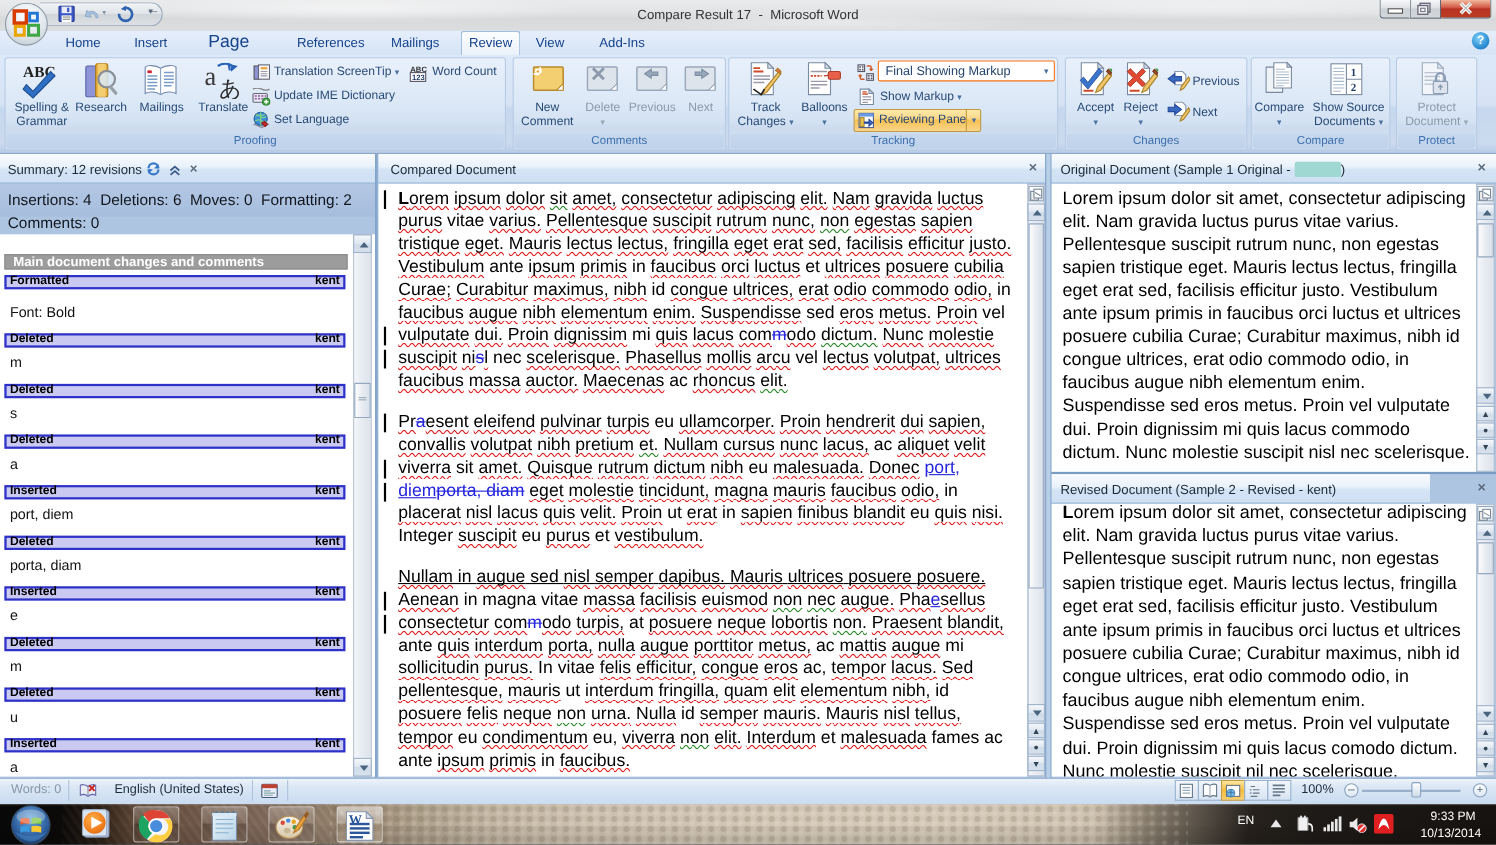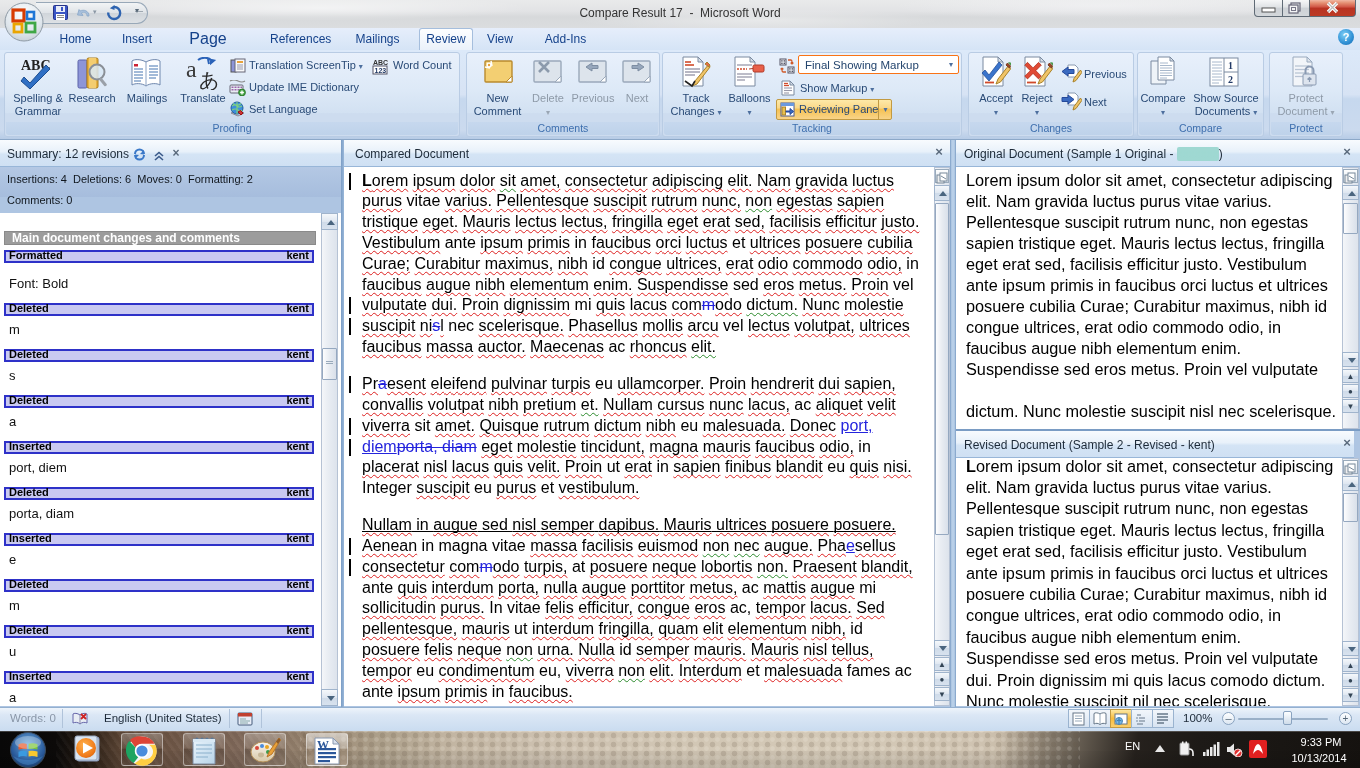--- a/index.html
+++ b/index.html
@@ -40,7 +40,7 @@
 .closex{position:absolute;top:5px;width:14px;height:14px;color:#5a6a7c;font-size:13px;font-weight:bold;line-height:14px;text-align:center;}
 .white{background:#fff;}
 
-#sum-counts{left:0;top:167px;width:341px;height:30px;background:linear-gradient(180deg,#b4c8e4,#a6bddd);font-size:11px;color:#10161d;}
+#sum-counts{left:0;top:167px;width:341px;height:30px;background:linear-gradient(180deg,#b4c8e4,#a6bddd);font-size:14px;color:#10161d;}
 .revbar{left:4px;width:310px;height:13px;background:#c9c9f1;border:2px solid #2e31c8;font-size:11px;font-weight:bold;color:#000;}
 .revbar .lw{position:absolute;left:3px;top:-3px;}
 .revbar .rw{position:absolute;right:3px;top:-3px;}

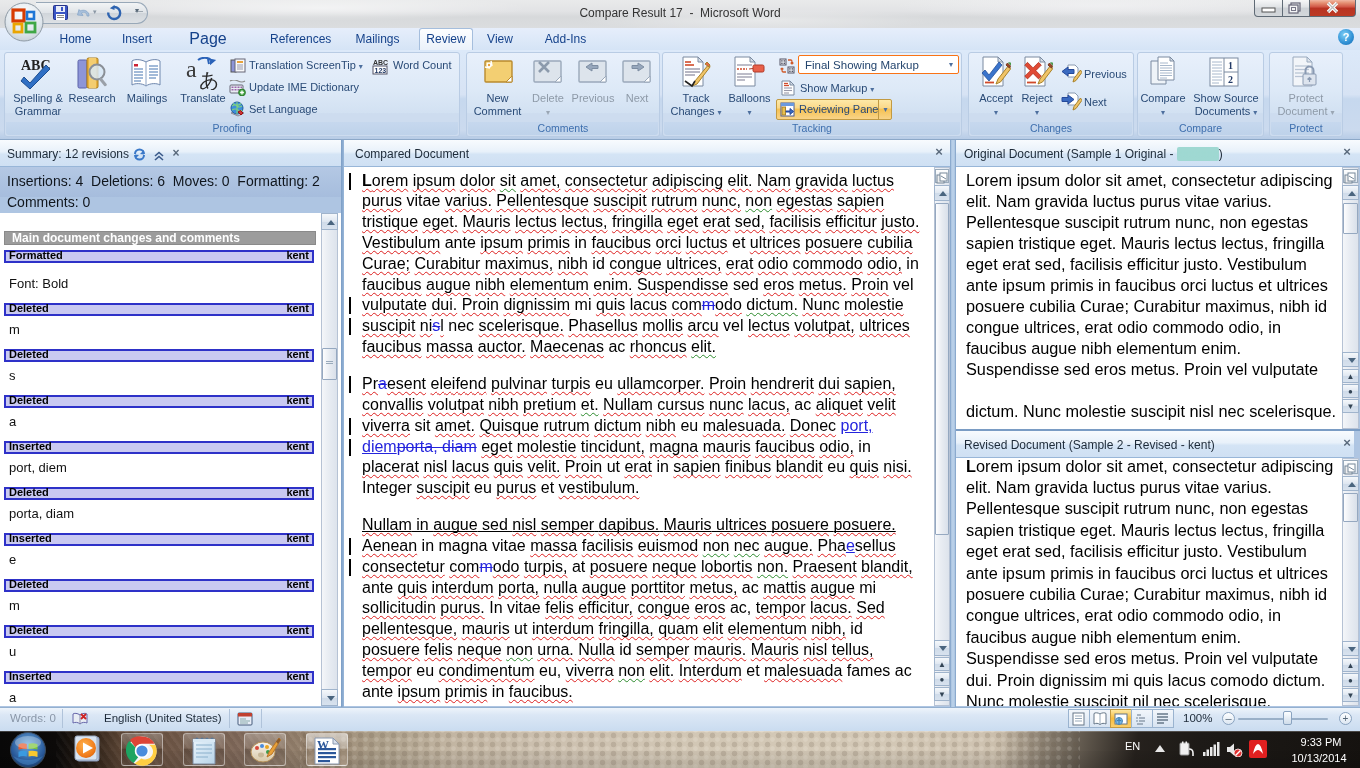--- a/index.html
+++ b/index.html
@@ -558,6 +558,7 @@
       <div class="abs docline" style="left:966px;top:317.0px;">congue ultrices, erat odio commodo odio, in</div>
       <div class="abs docline" style="left:966px;top:338.0px;">faucibus augue nibh elementum enim.</div>
       <div class="abs docline" style="left:966px;top:359.0px;">Suspendisse sed eros metus. Proin vel vulputate</div>
+      <div class="abs docline" style="left:966px;top:380.0px;">dui. Proin dignissim mi quis lacus commodo</div>
       <div class="abs docline" style="left:966px;top:401.0px;">dictum. Nunc molestie suscipit nisl nec scelerisque.</div>
     </div>
     <div class="abs sb-track" style="left:1342px;top:167px;width:17px;height:262px;"></div>

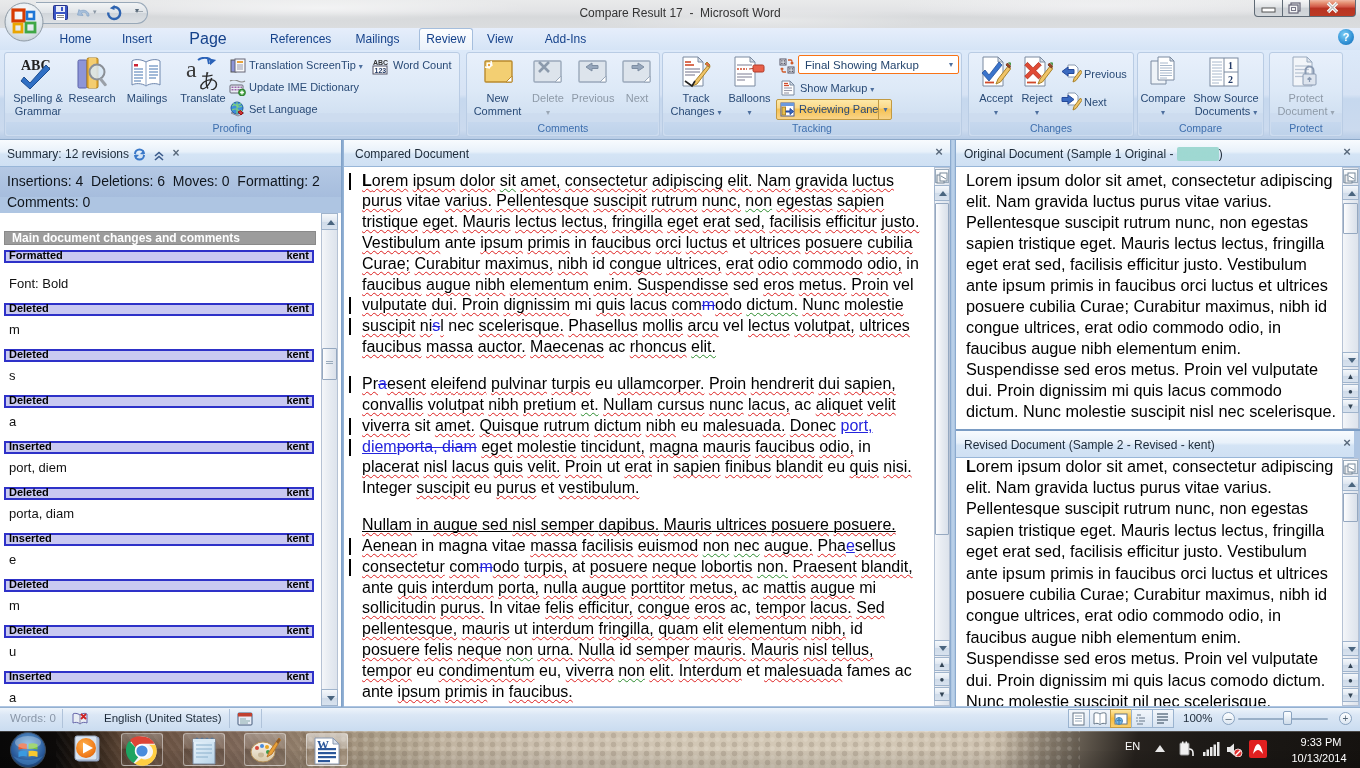--- a/index.html
+++ b/index.html
@@ -584,7 +584,7 @@
       <div style="text-align:center;font-size:8px;color:#345;line-height:13px;">▼</div>
     </div>
     <div class="abs" style="left:956px;top:429px;width:404px;height:2px;background:#7a9cc4;"></div>
-    <div class="abs pane-hd" style="left:956px;top:431px;width:398px;height:27px;">
+    <div class="abs pane-hd" style="left:956px;top:431px;width:344px;height:27px;">
       <span class="t" style="left:8px;">Revised Document (Sample 2 - Revised - kent)</span>
       <span class="closex" style="left:384px;">×</span>
     </div>

